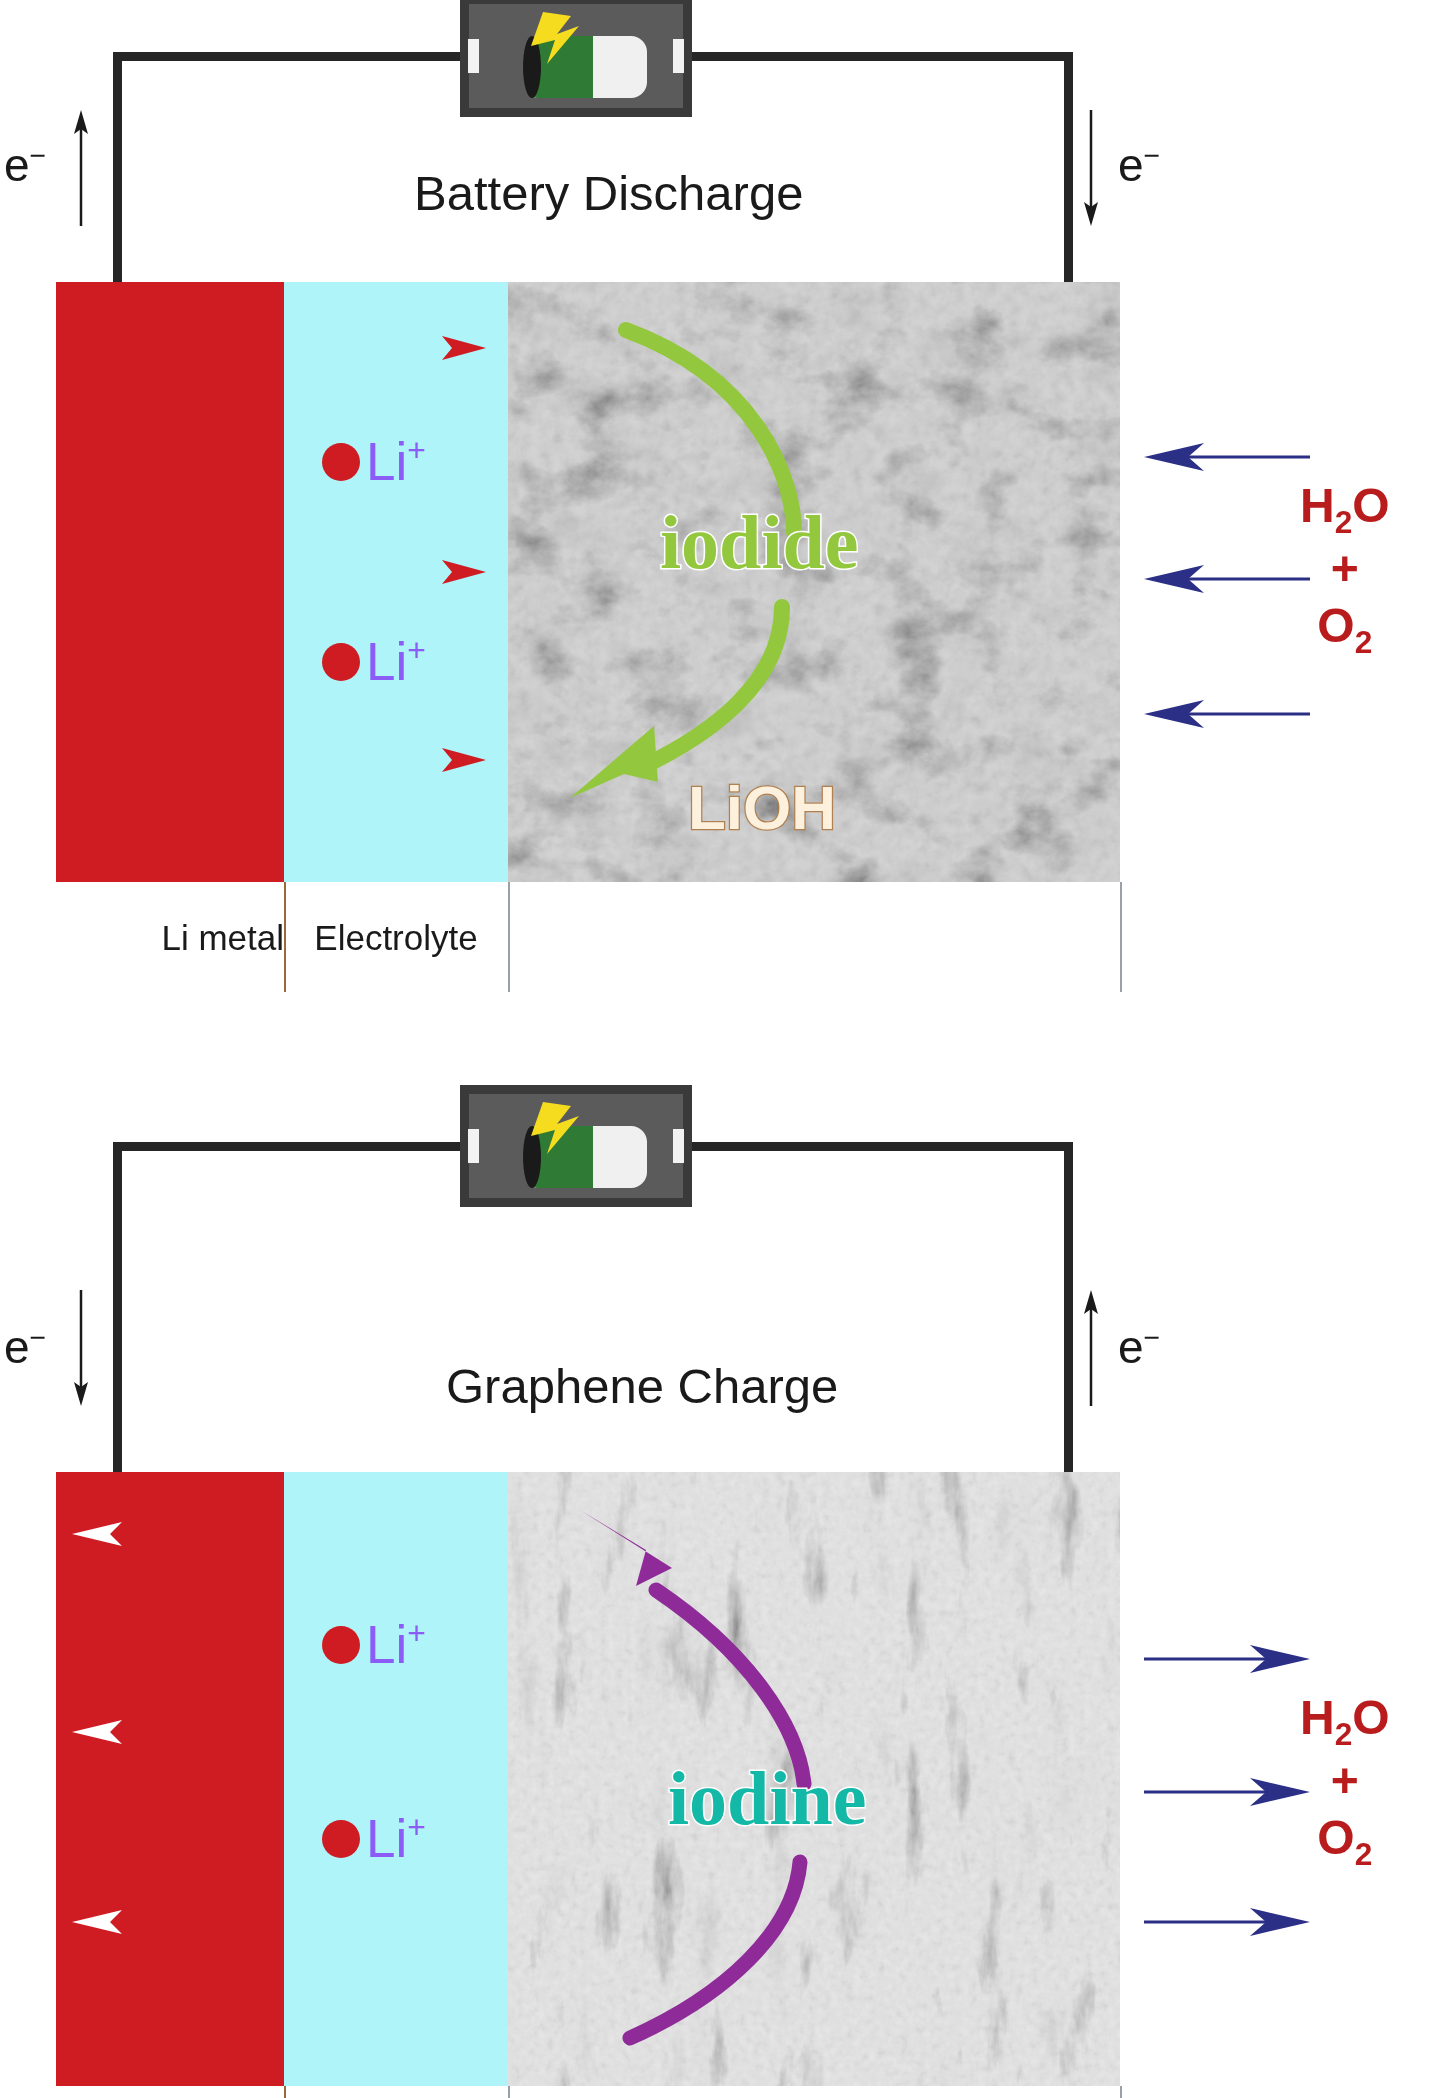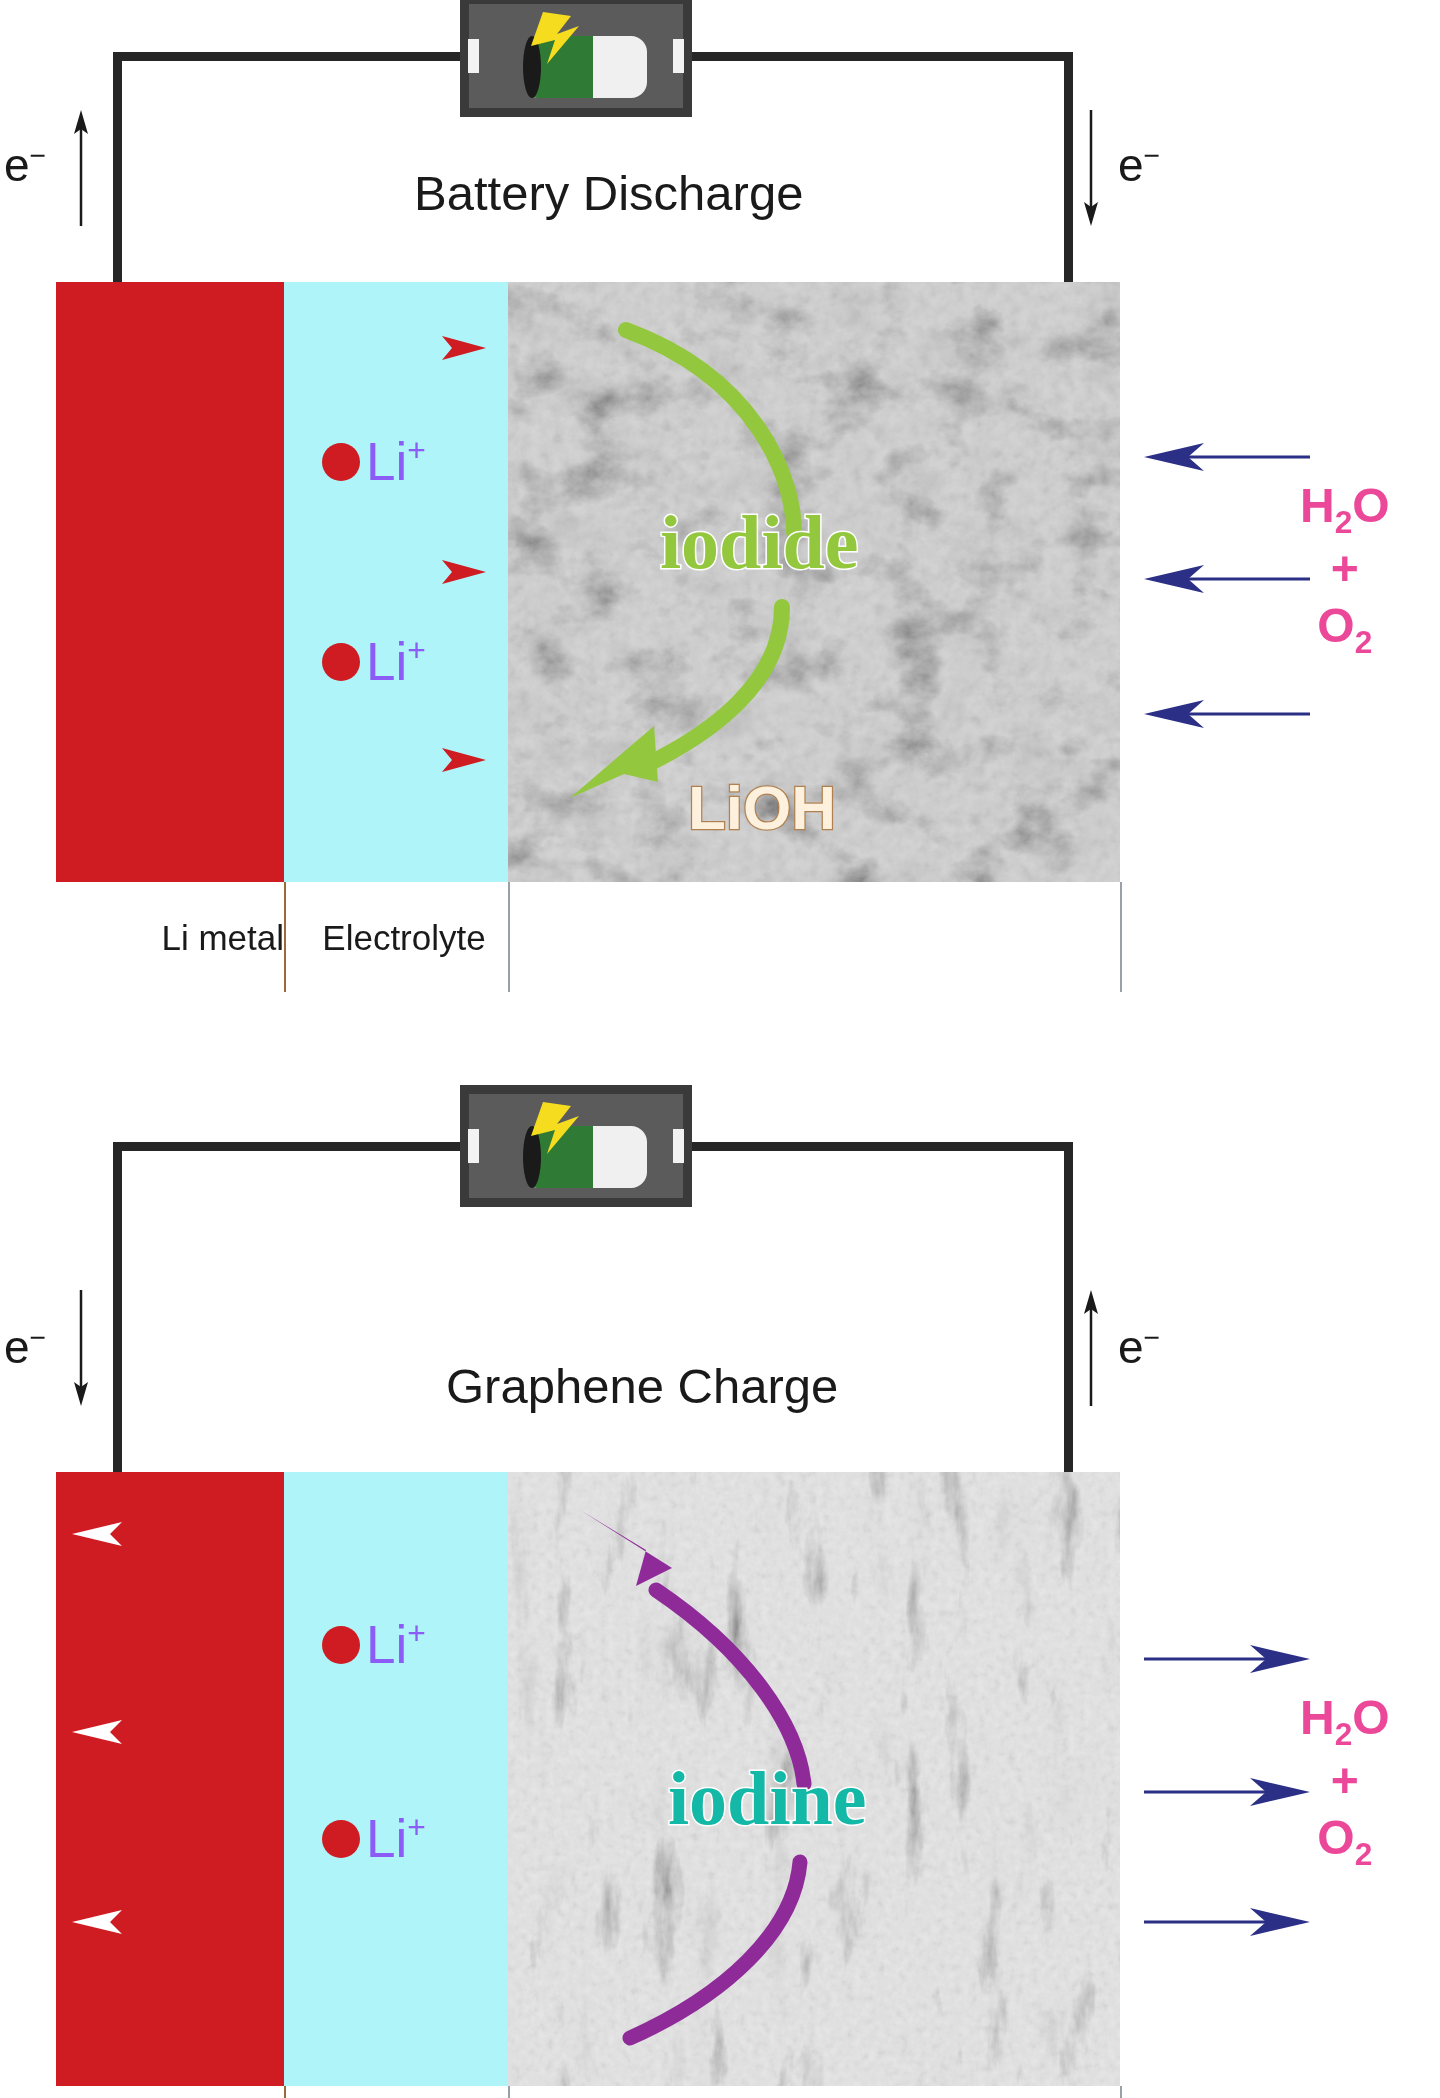--- a/index.html
+++ b/index.html
@@ -141,7 +141,7 @@
     position: absolute;
     font-size: 48px;
     font-weight: 700;
-    color: #ec4899;
+    color: #b91c1c;
     text-align: center;
     line-height: 1.18;
     white-space: nowrap;

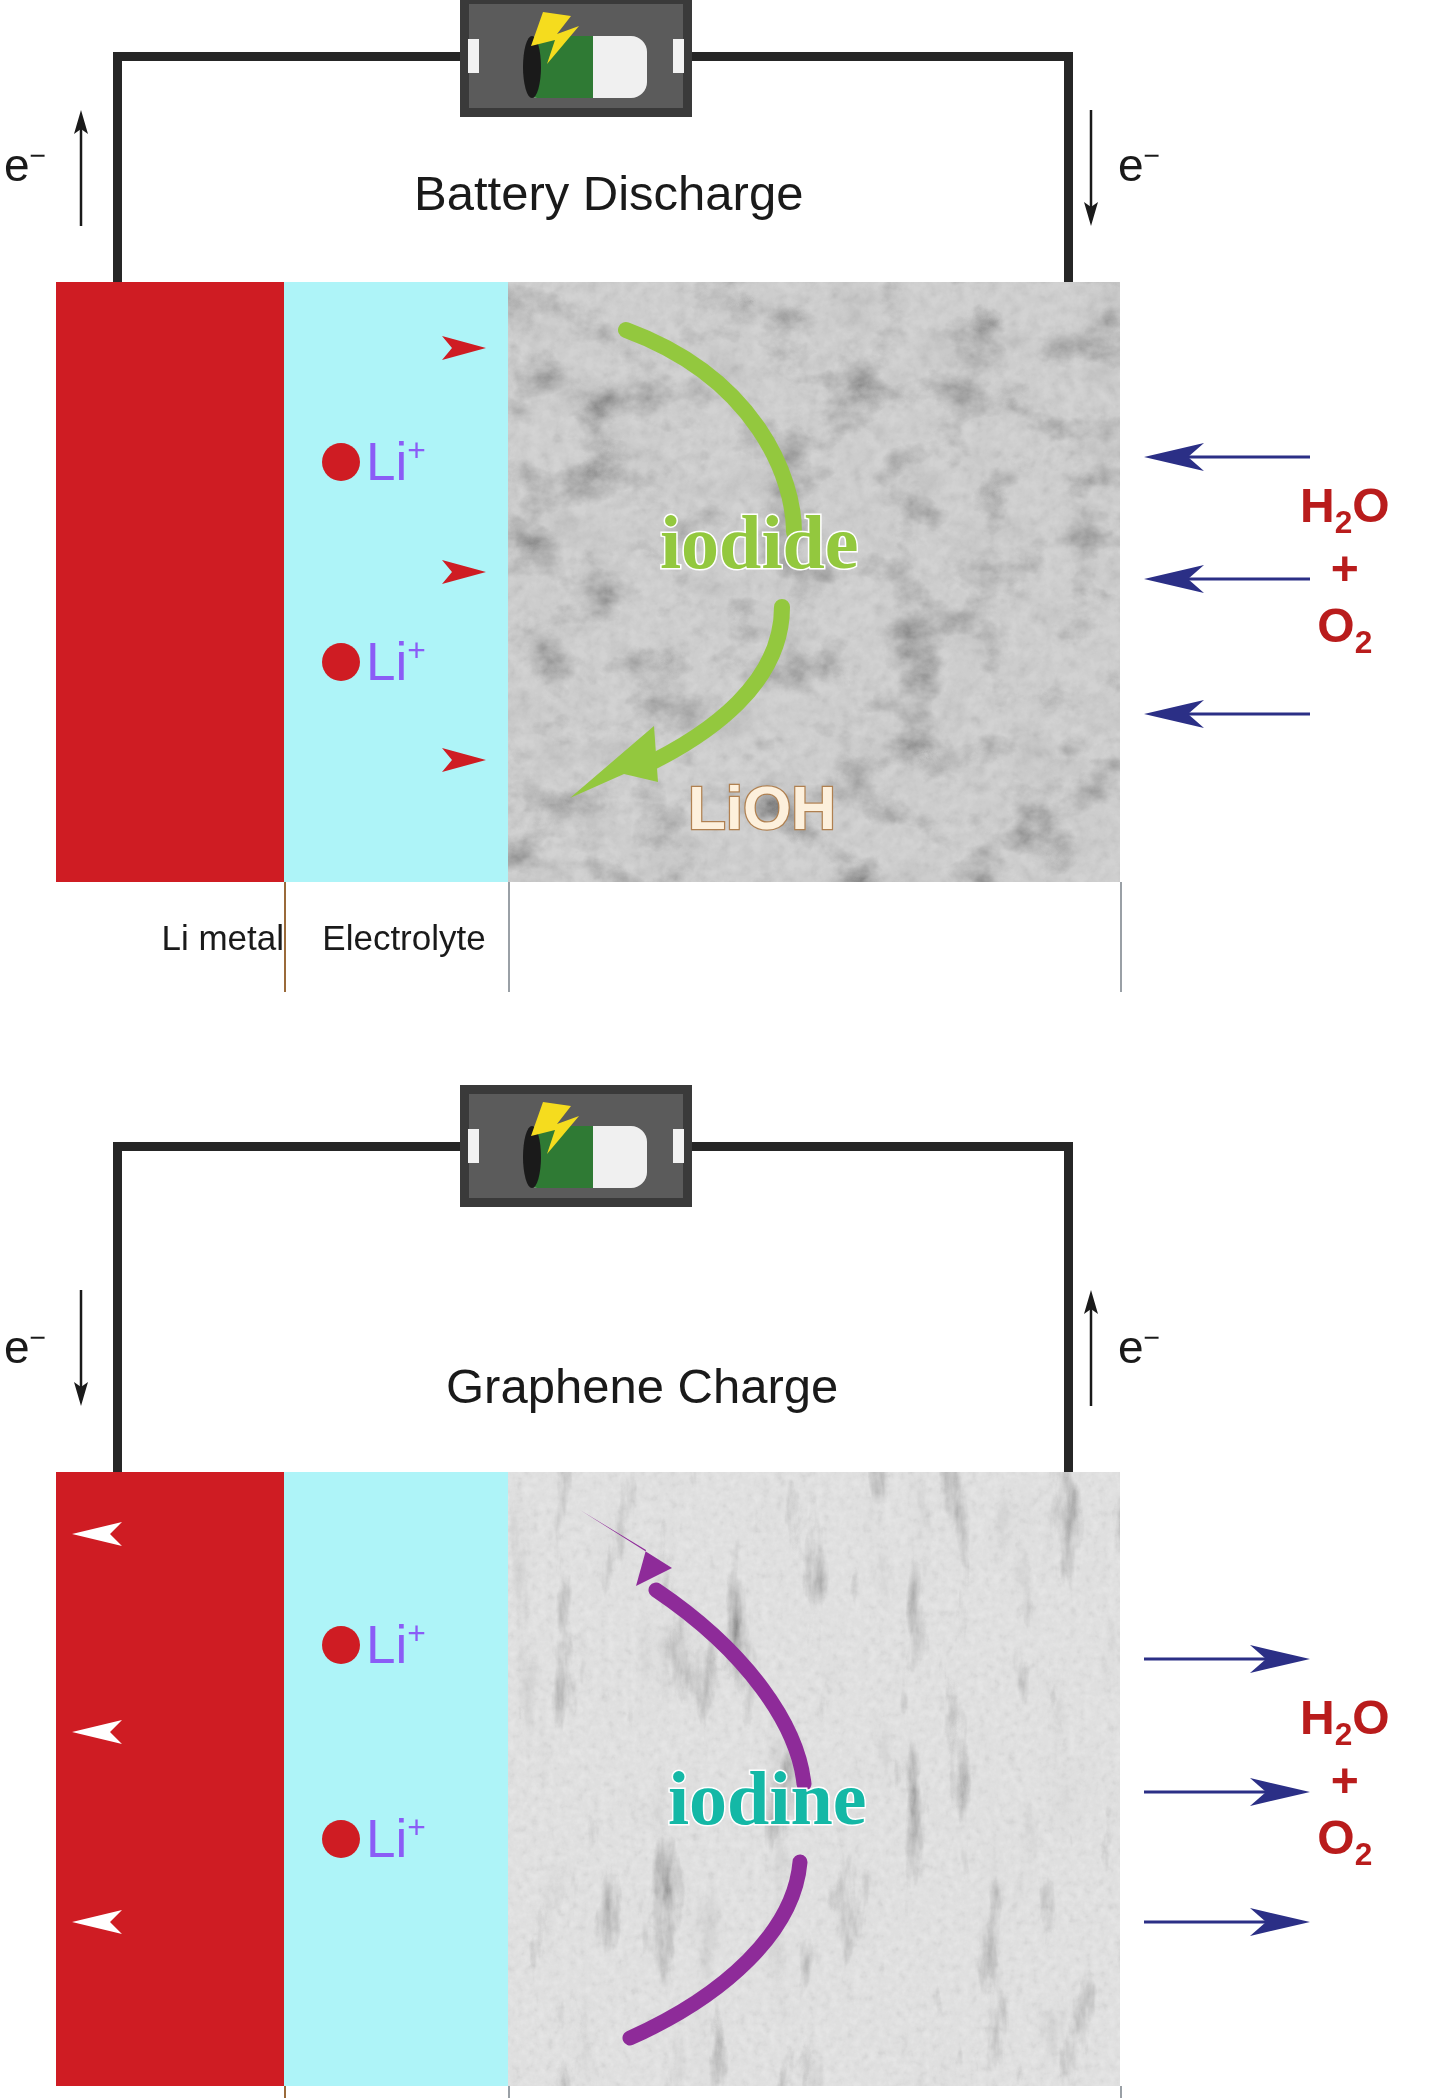--- a/index.html
+++ b/index.html
@@ -296,7 +296,7 @@
   <div class="divider" style="left:1120px; top:882px; height:110px; background:#9aa0a6;"></div>
 
   <div class="axis-label" style="left:56px; top:918px; width:228px;text-align:right;">Li metal</div>
-  <div class="axis-label" style="left:292px; top:918px; width:224px;">Electrolyte</div>
+  <div class="axis-label" style="left:284px; top:918px; width:224px;">Electrolyte</div>
 </div>
 
 <div class="panel" id="panel-charge">

